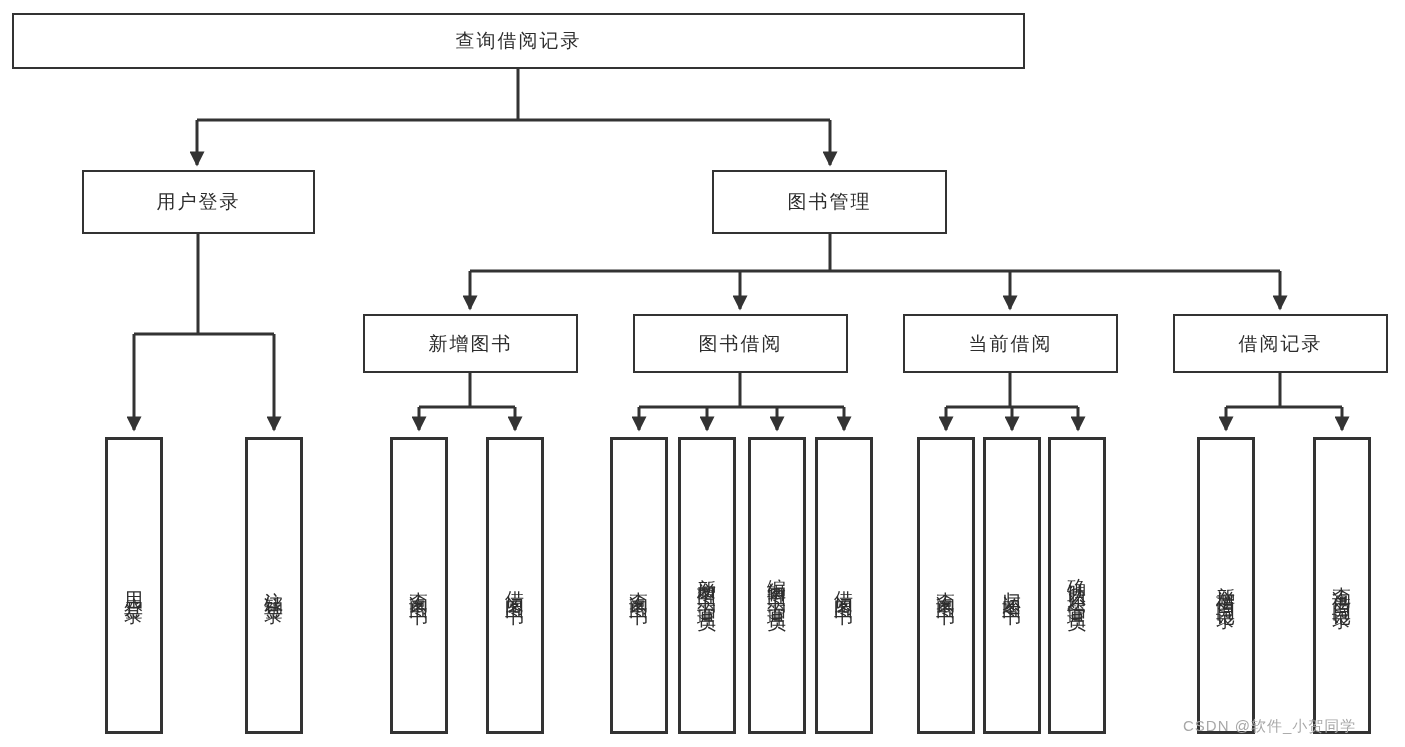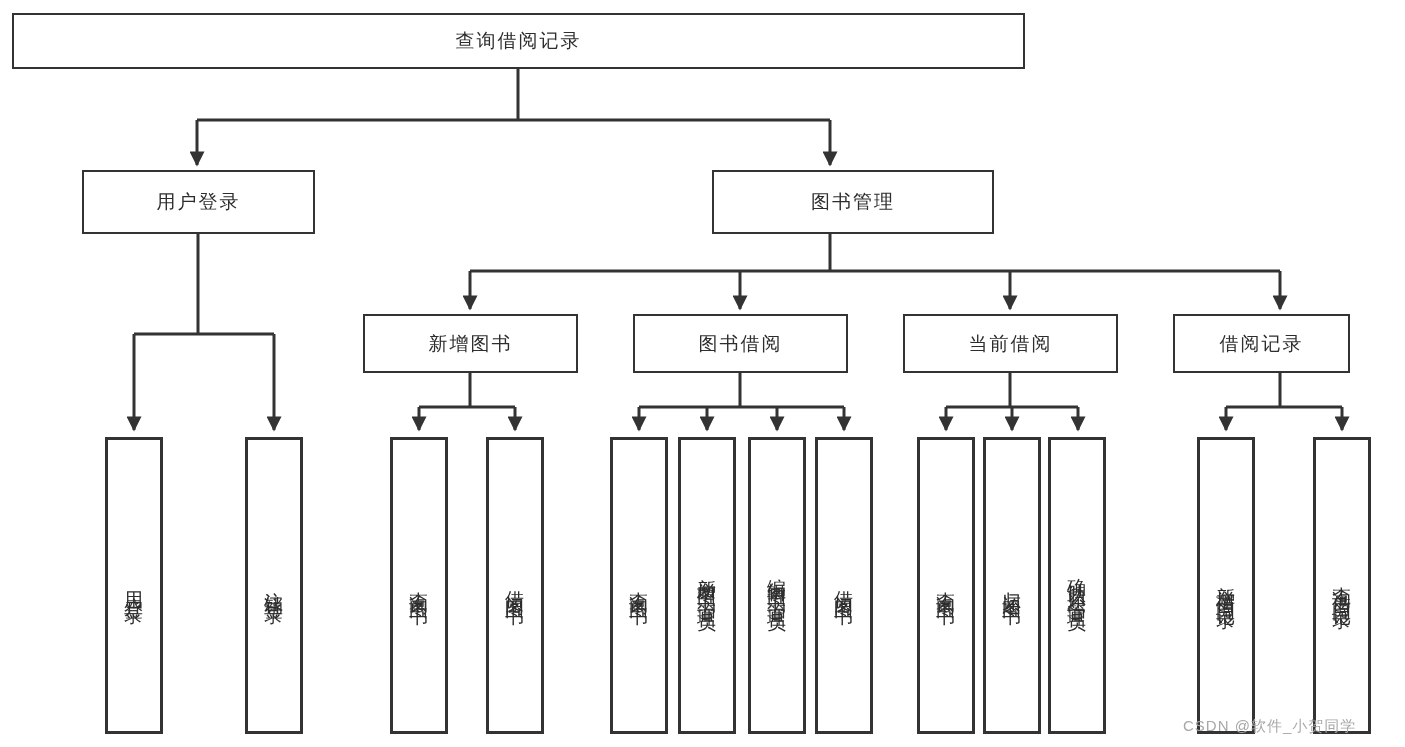--- a/index.html
+++ b/index.html
@@ -86,7 +86,7 @@
   <div class="node" style="left:12px; top:13px; width:1013px; height:56px;">查询借阅记录</div>
 
   <div class="node" style="left:82px; top:170px; width:233px; height:64px;">用户登录</div>
-  <div class="node" style="left:712px; top:170px; width:282px; height:64px;">图书管理</div>
+  <div class="node" style="left:712px; top:170px; width:235px; height:64px;">图书管理</div>
 
   <div class="node" style="left:363px; top:314px; width:215px; height:59px;">新增图书</div>
   <div class="node" style="left:633px; top:314px; width:215px; height:59px;">图书借阅</div>

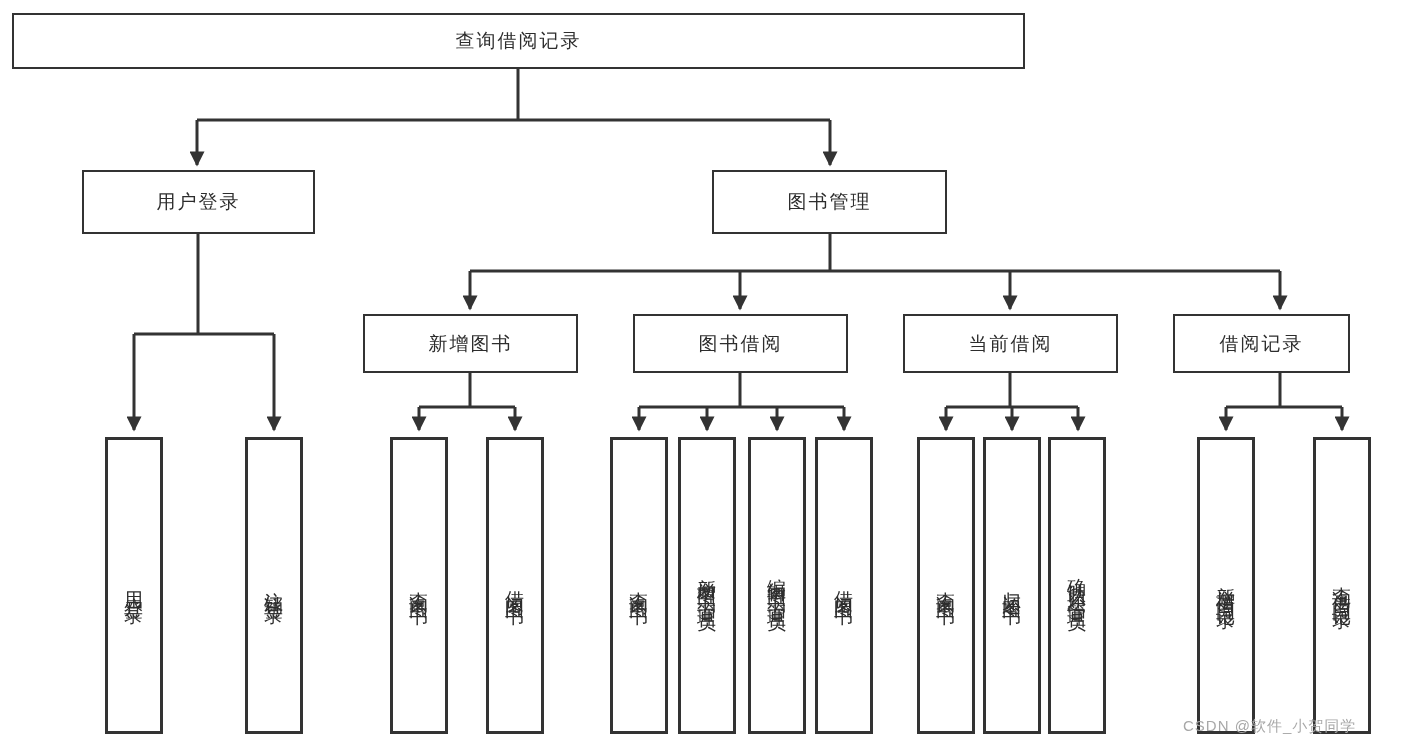--- a/index.html
+++ b/index.html
@@ -91,7 +91,7 @@
   <div class="node" style="left:363px; top:314px; width:215px; height:59px;">新增图书</div>
   <div class="node" style="left:633px; top:314px; width:215px; height:59px;">图书借阅</div>
   <div class="node" style="left:903px; top:314px; width:215px; height:59px;">当前借阅</div>
-  <div class="node" style="left:1173px; top:314px; width:177px; height:59px;">借阅记录</div>
+  <div class="node" style="left:1173px; top:314px; width:215px; height:59px;">借阅记录</div>
 
   <div class="node leaf" style="left:105px; top:437px; width:58px; height:297px;">用户登录</div>
   <div class="node leaf" style="left:245px; top:437px; width:58px; height:297px;">注销登录</div>

